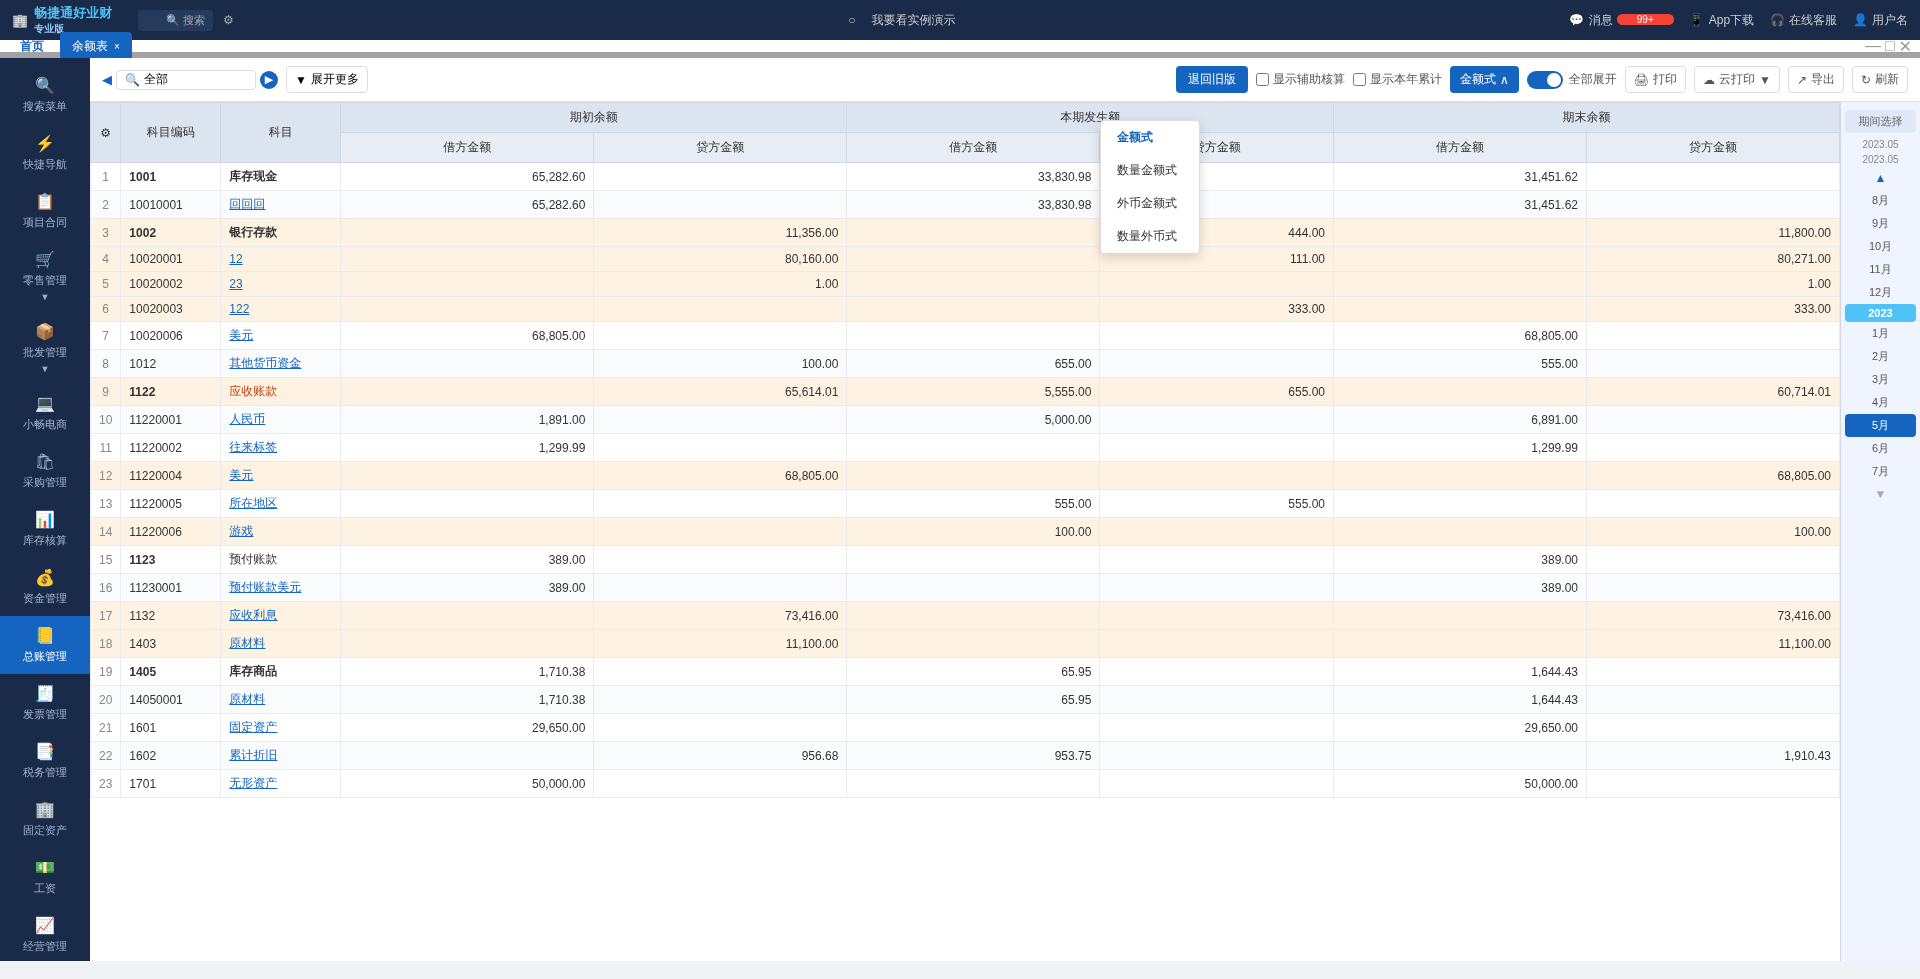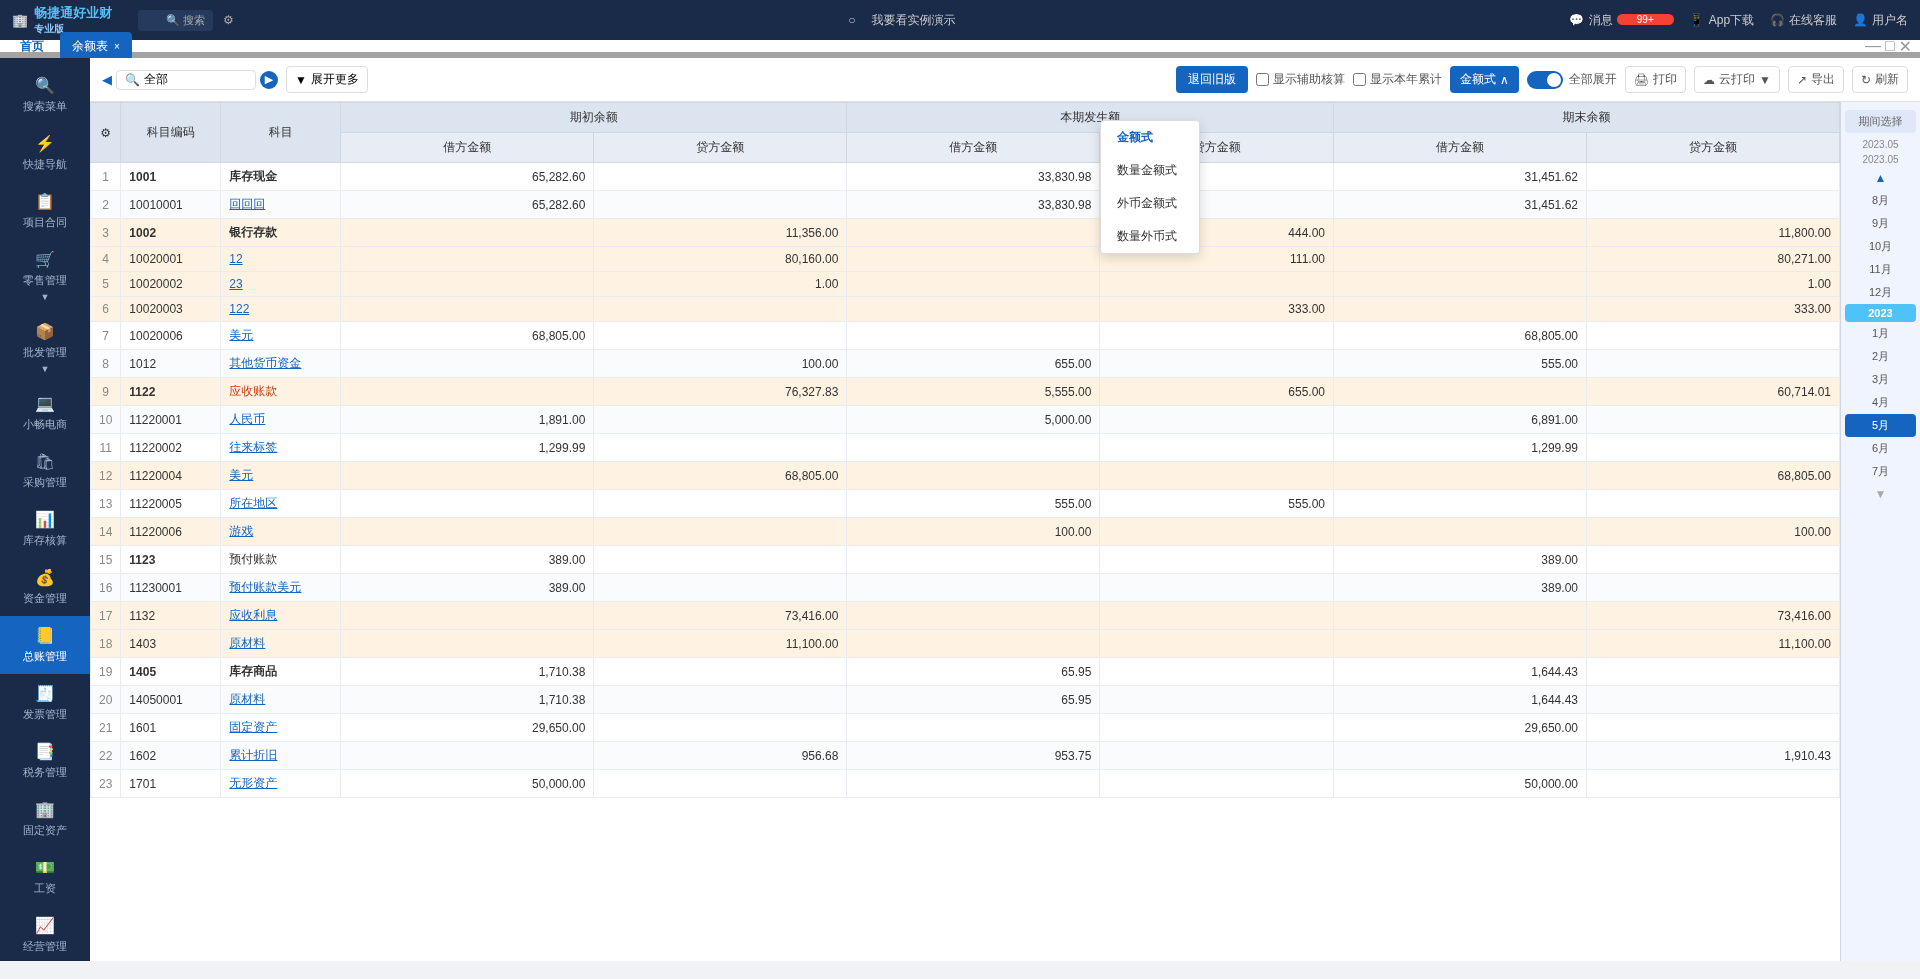--- a/index.html
+++ b/index.html
@@ -577,7 +577,7 @@
                 <td>1122</td>
                 <td><span style="font-weight:normal;color:#c2410c;">应收账款</span></td>
                 <td></td>
-                <td>76,327.83</td>
+                <td>65,614.01</td>
                 <td>5,555.00</td>
                 <td>655.00</td>
                 <td></td>

